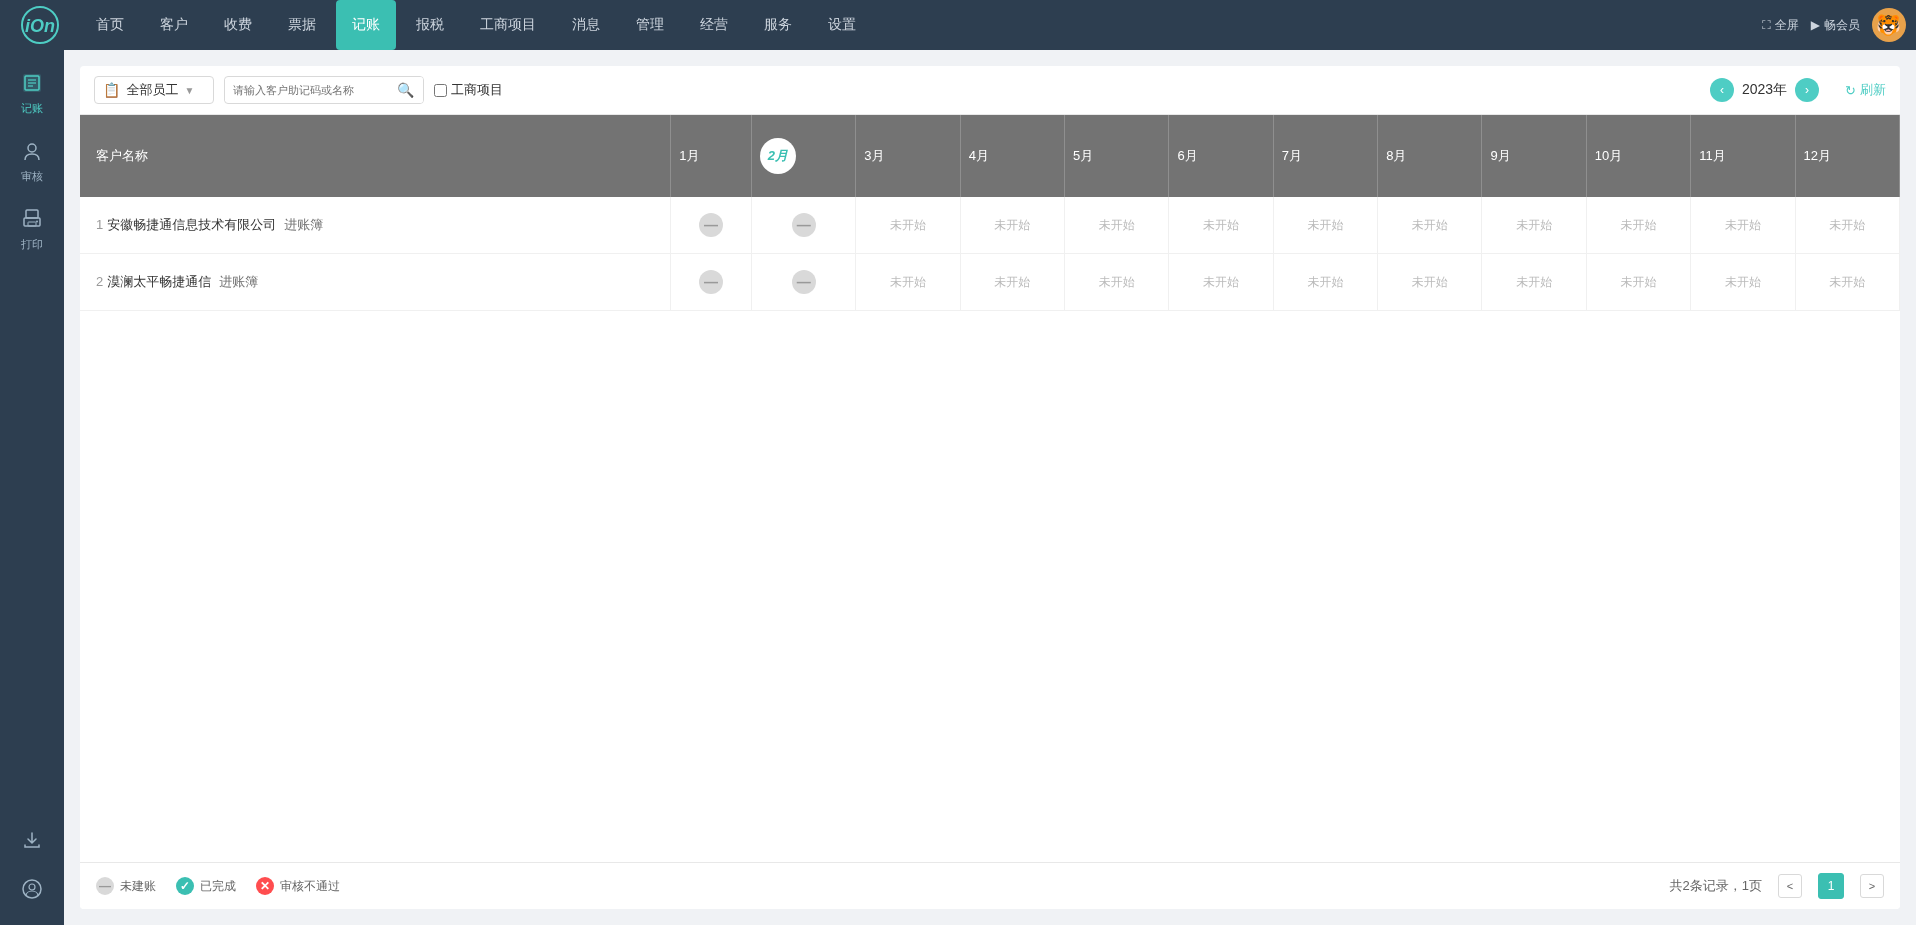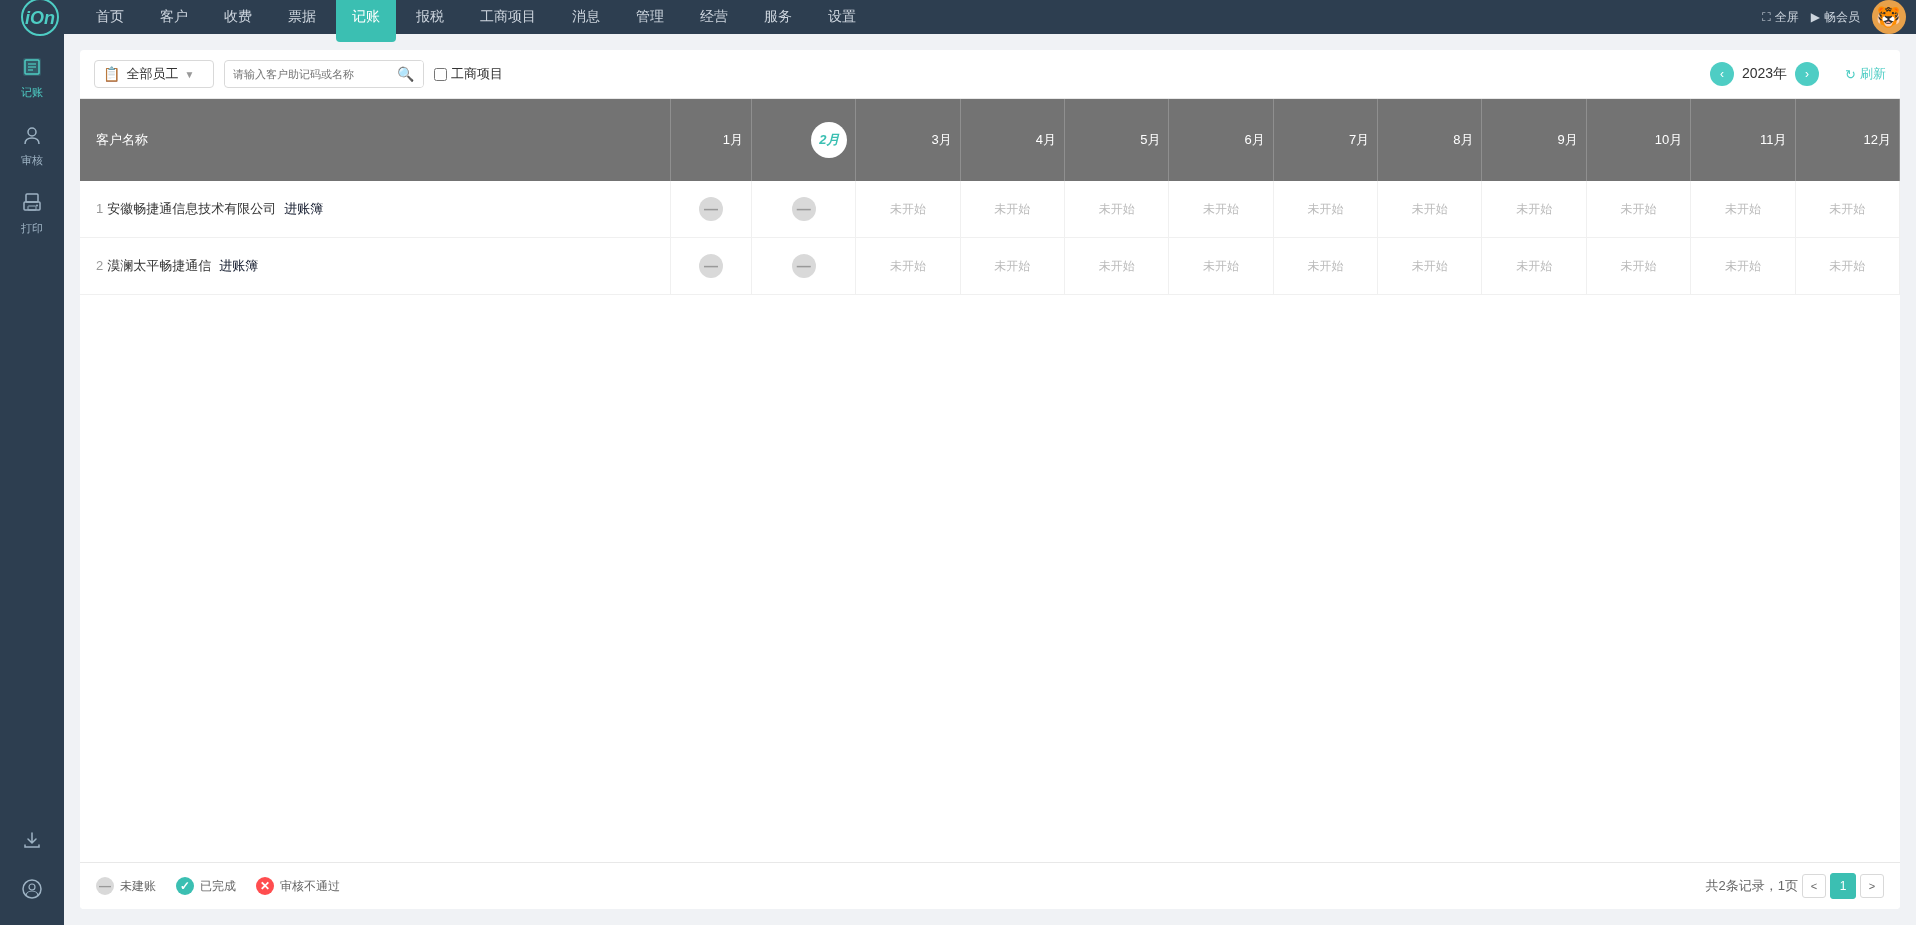--- a/index.html
+++ b/index.html
@@ -8,7 +8,7 @@
     
     .top-nav {
       background: #2d3e50;
-      height: 34px;
+      height: 50px;
       display: flex;
       align-items: center;
       padding: 0 10px;

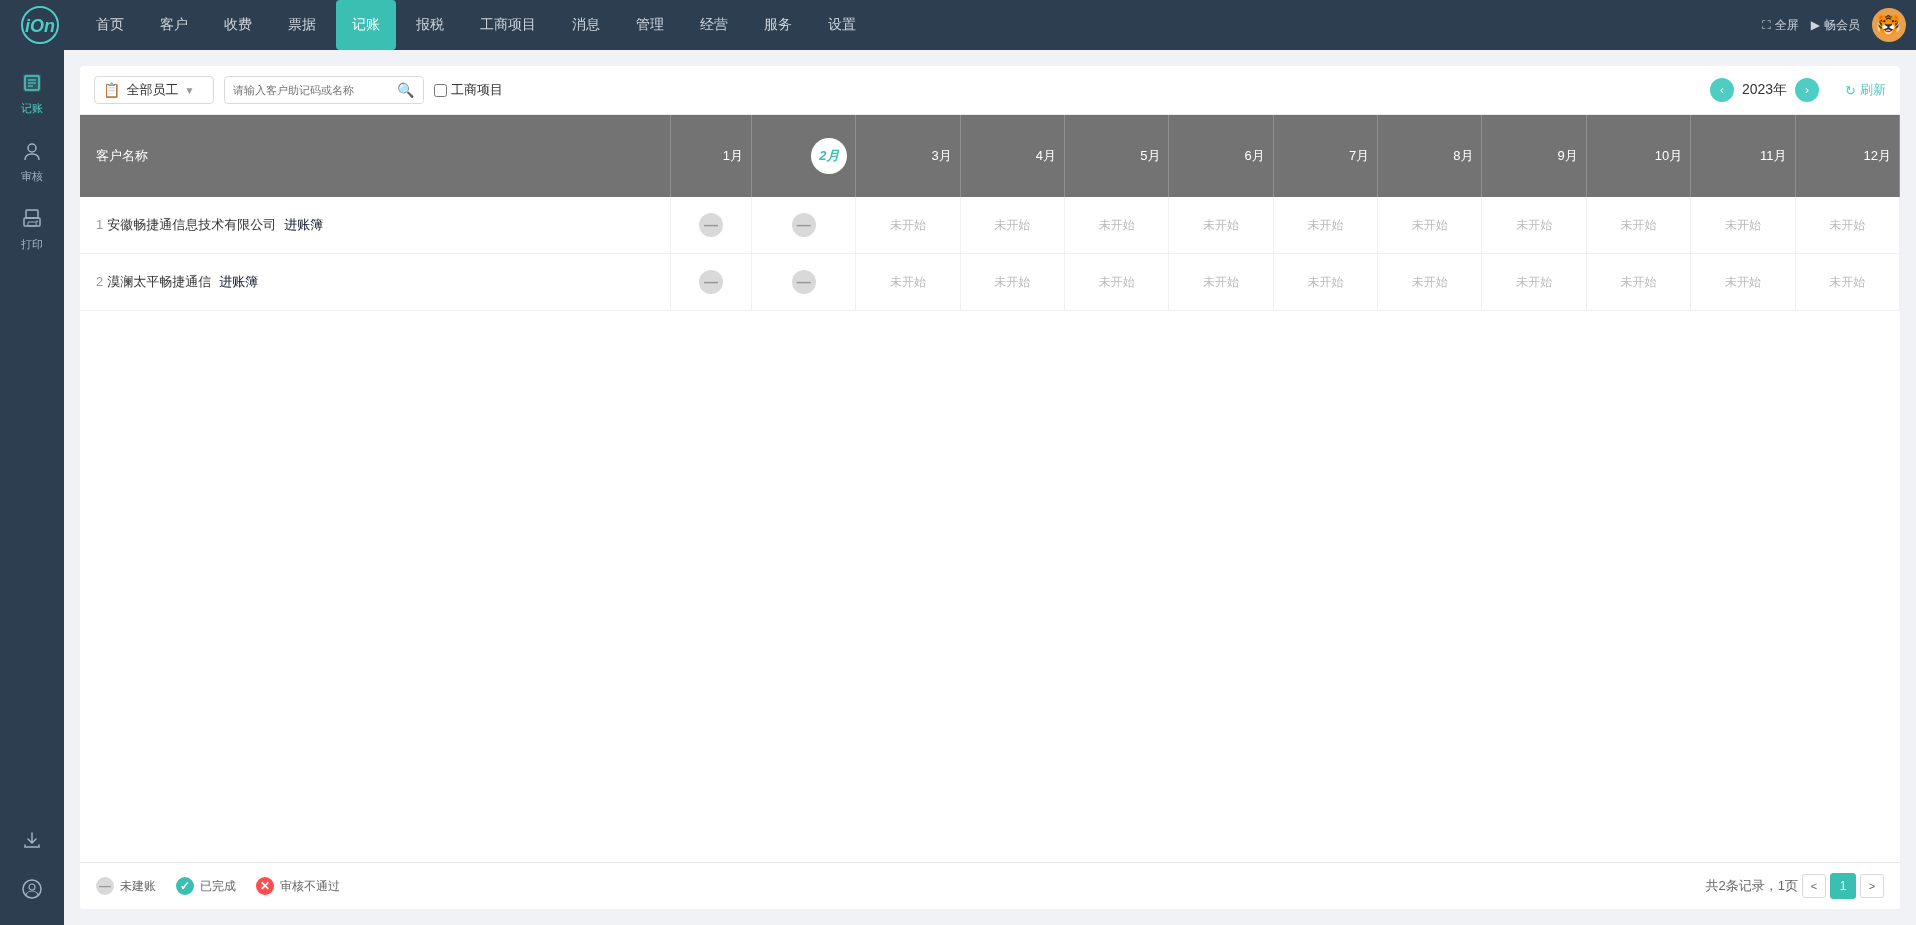--- a/index.html
+++ b/index.html
@@ -241,7 +241,7 @@
     }
     thead th {
       padding: 12px 8px;
-      text-align: right;
+      text-align: left;
       font-weight: 500;
       font-size: 13px;
       border-right: 1px solid rgba(255,255,255,0.2);

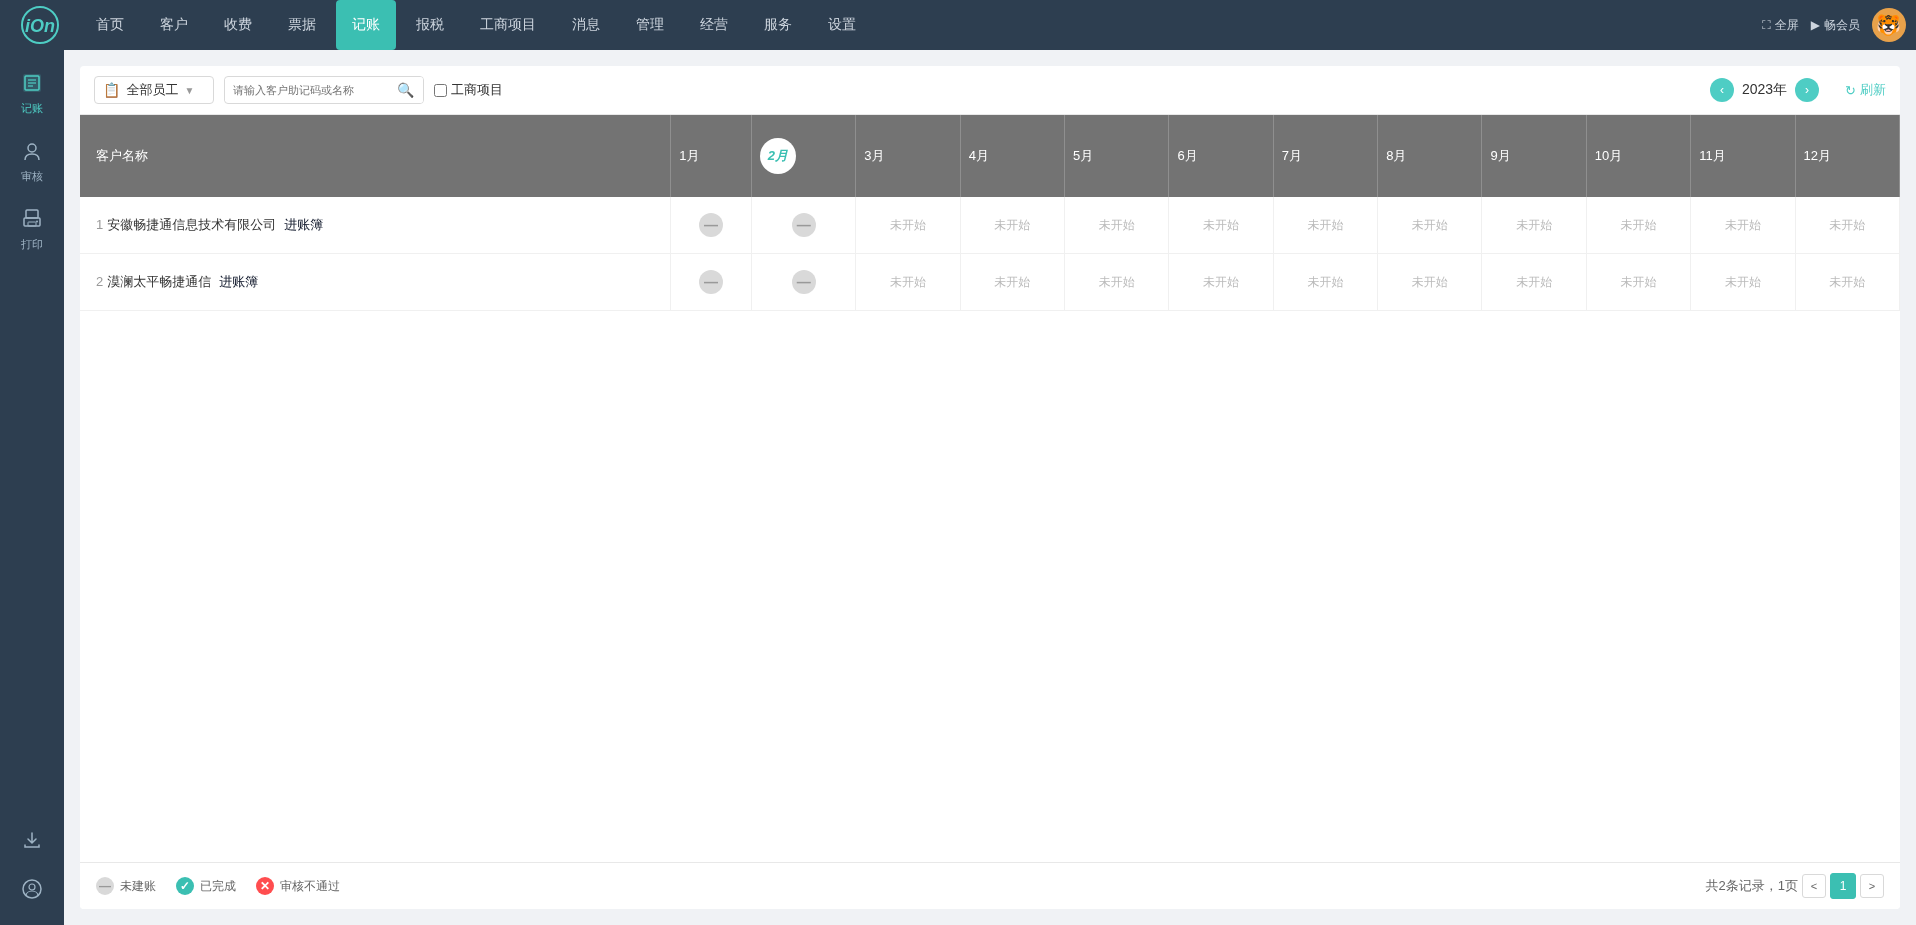--- a/index.html
+++ b/index.html
@@ -278,7 +278,7 @@
       color: #333;
     }
     .client-link {
-      color: #0f172a;
+      color: #737373;
       cursor: pointer;
       text-decoration: none;
       margin-left: 8px;

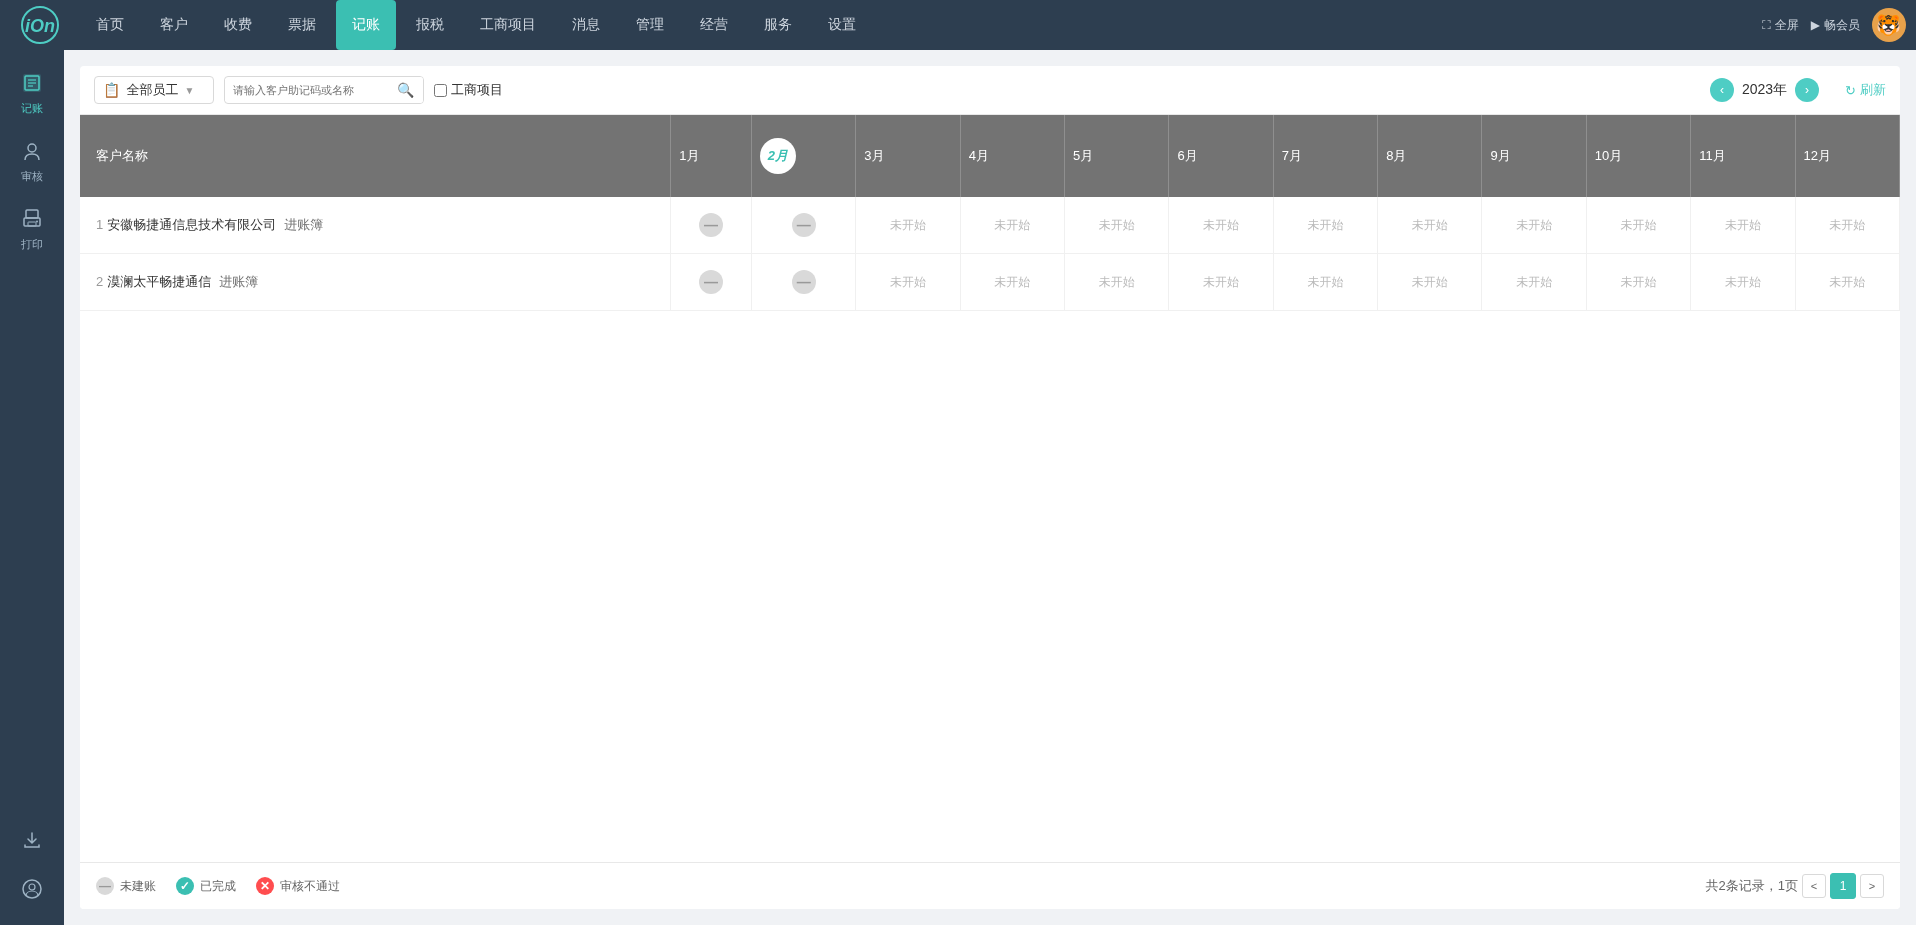--- a/index.html
+++ b/index.html
@@ -331,7 +331,7 @@
       margin-left: auto;
       display: flex;
       align-items: center;
-      gap: 4px;
+      gap: 16px;
       font-size: 13px;
       color: #666;
     }

